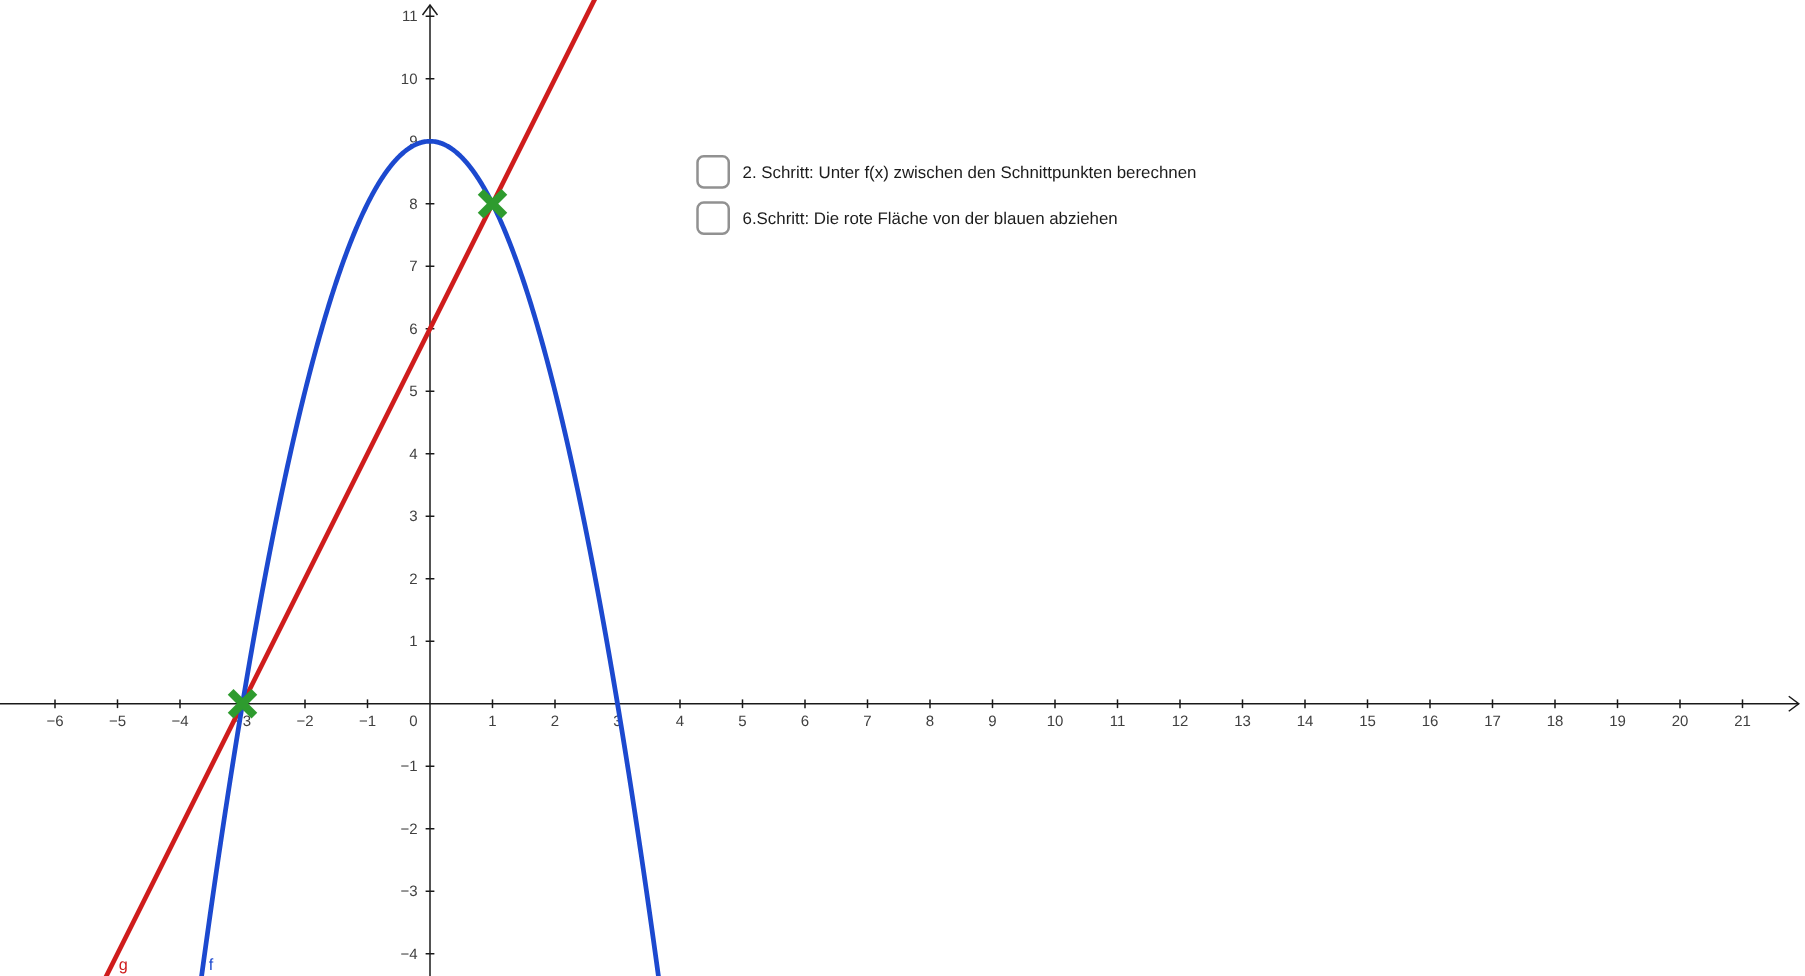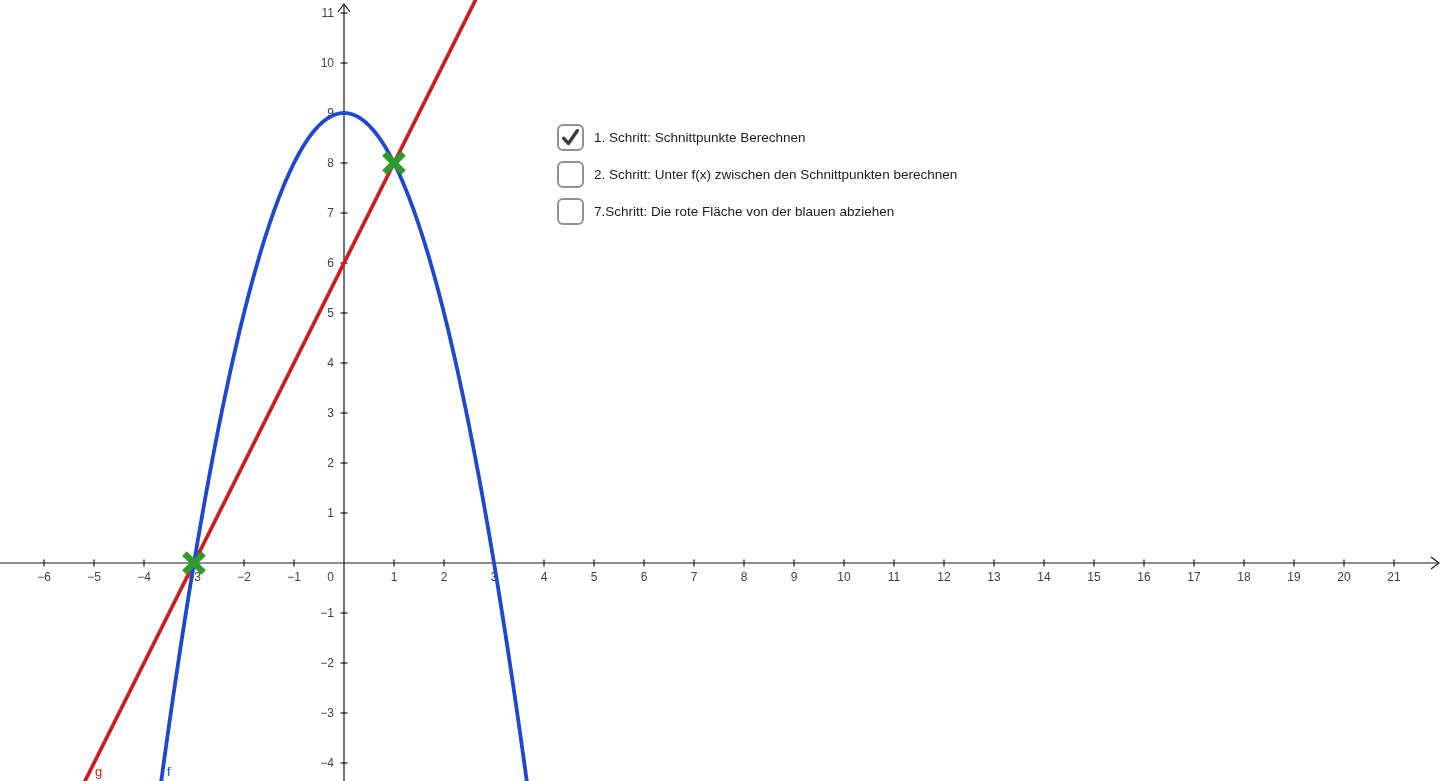--- a/index.html
+++ b/index.html
@@ -180,14 +180,6 @@
     </svg>
   <div id="checkbox-panel" class="checkbox-panel">
       <div class="cb-row">
-        <span class="cb-box">
-          <svg viewBox="0 0 27 27">
-            <path d="M5.5 14.5 L11 20.5 L21.5 5.5" fill="none" stroke="#3a3a3a" stroke-width="4" stroke-linecap="round" stroke-linejoin="round"></path>
-          </svg>
-        </span>
-        <span class="cb-label">1. Schritt: Schnittpunkte Berechnen</span>
-      </div>
-      <div class="cb-row">
         <span class="cb-box"></span>
         <span class="cb-label">2. Schritt: Unter f(x) zwischen den Schnittpunkten berechnen</span>
       </div>

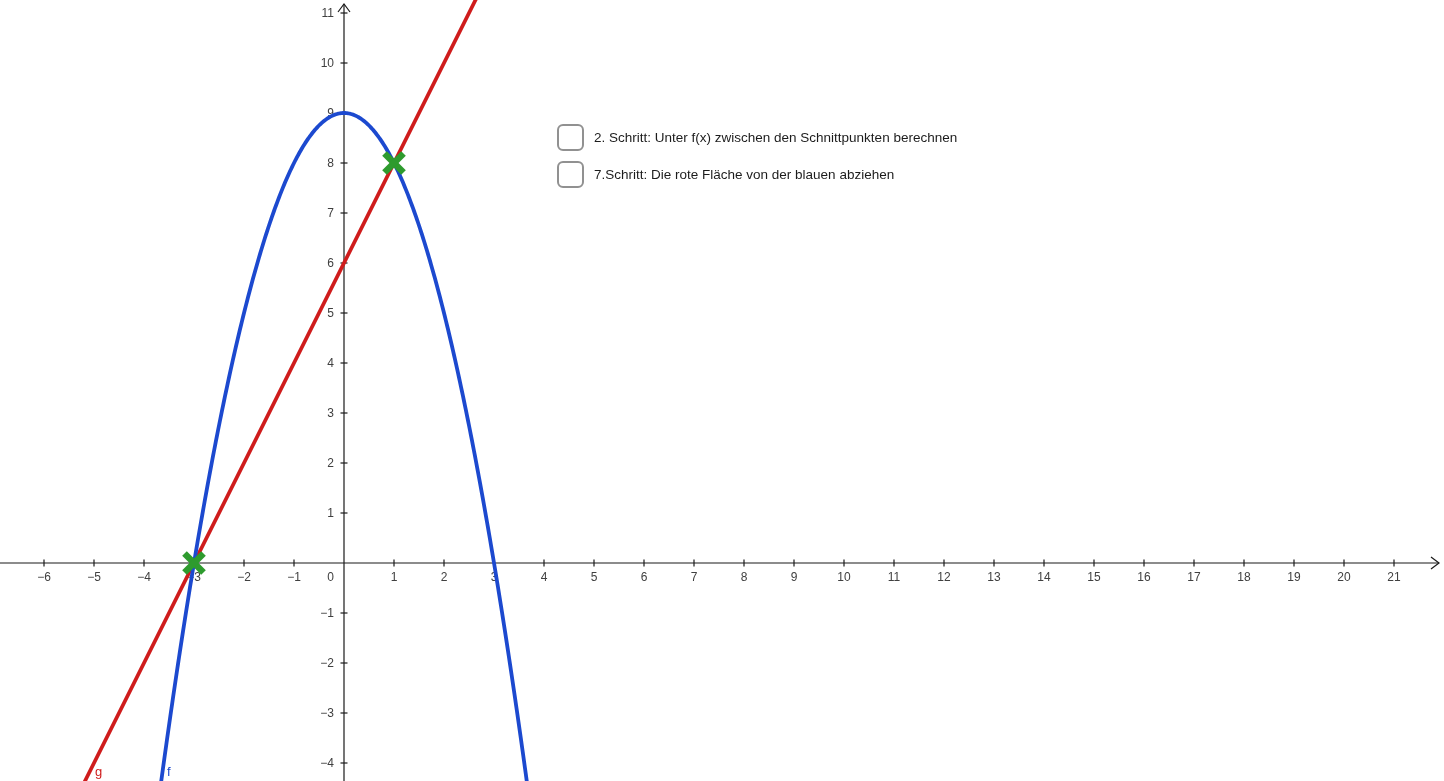--- a/index.html
+++ b/index.html
@@ -185,7 +185,7 @@
       </div>
       <div class="cb-row">
         <span class="cb-box"></span>
-        <span class="cb-label">7.Schritt: Die rote Fläche von der blauen abziehen</span>
+        <span class="cb-label">6.Schritt: Die rote Fläche von der blauen abziehen</span>
       </div>
     </div>
 </div>

